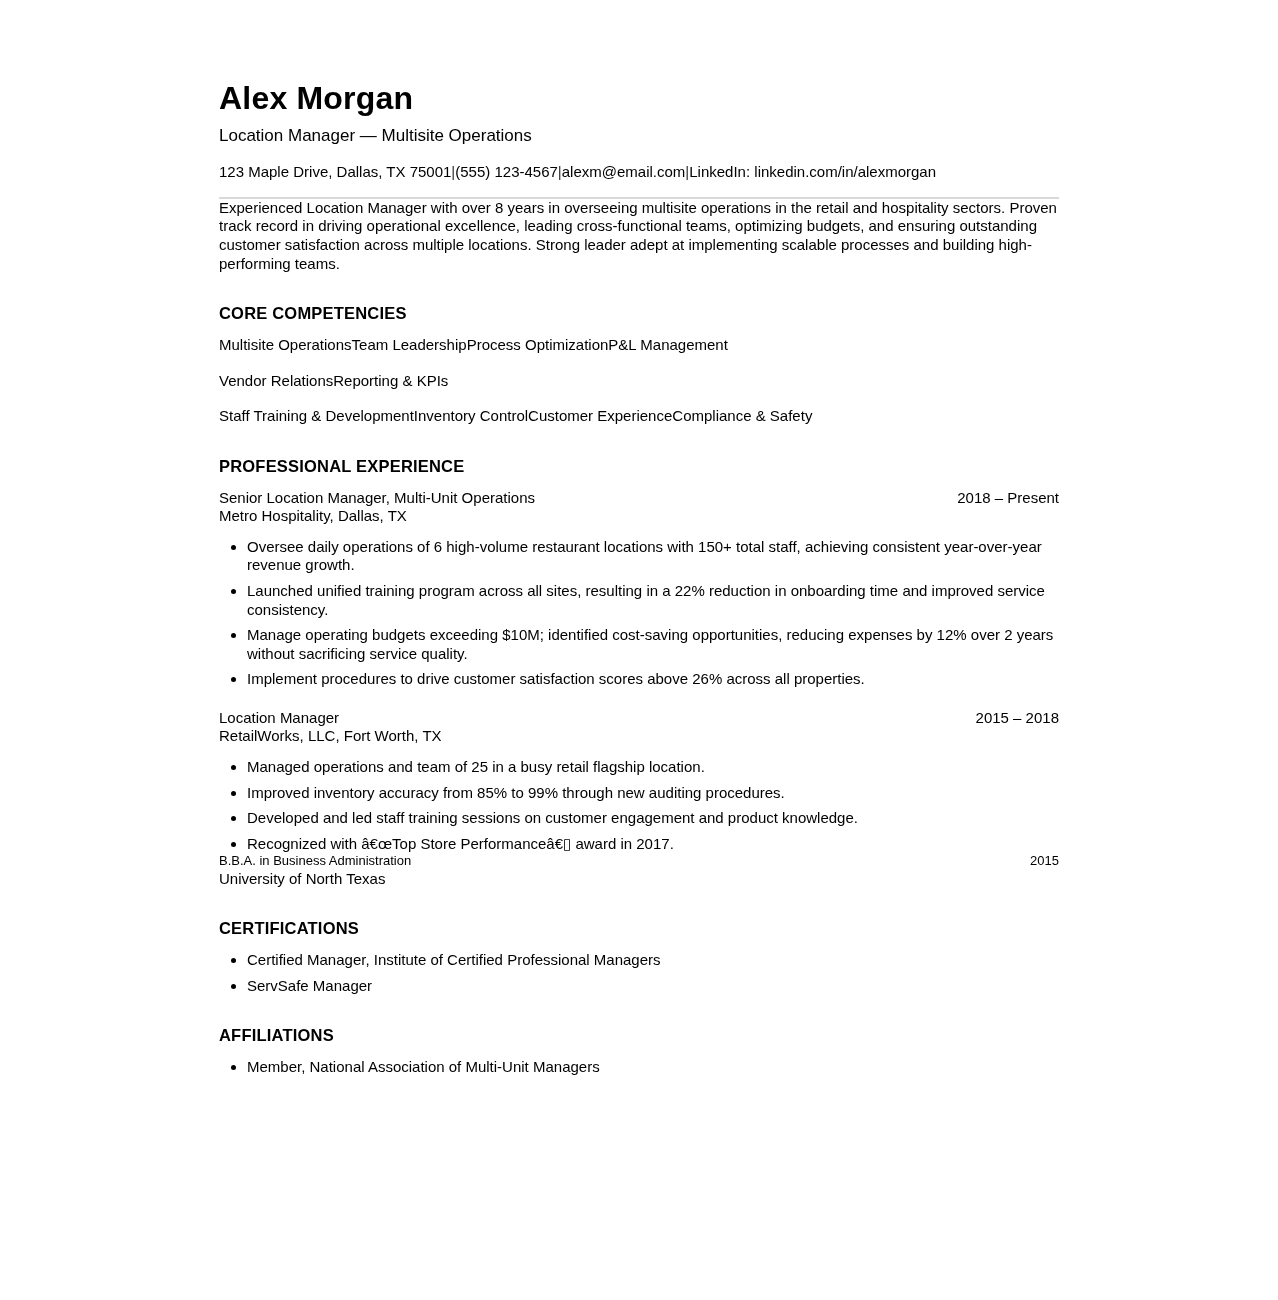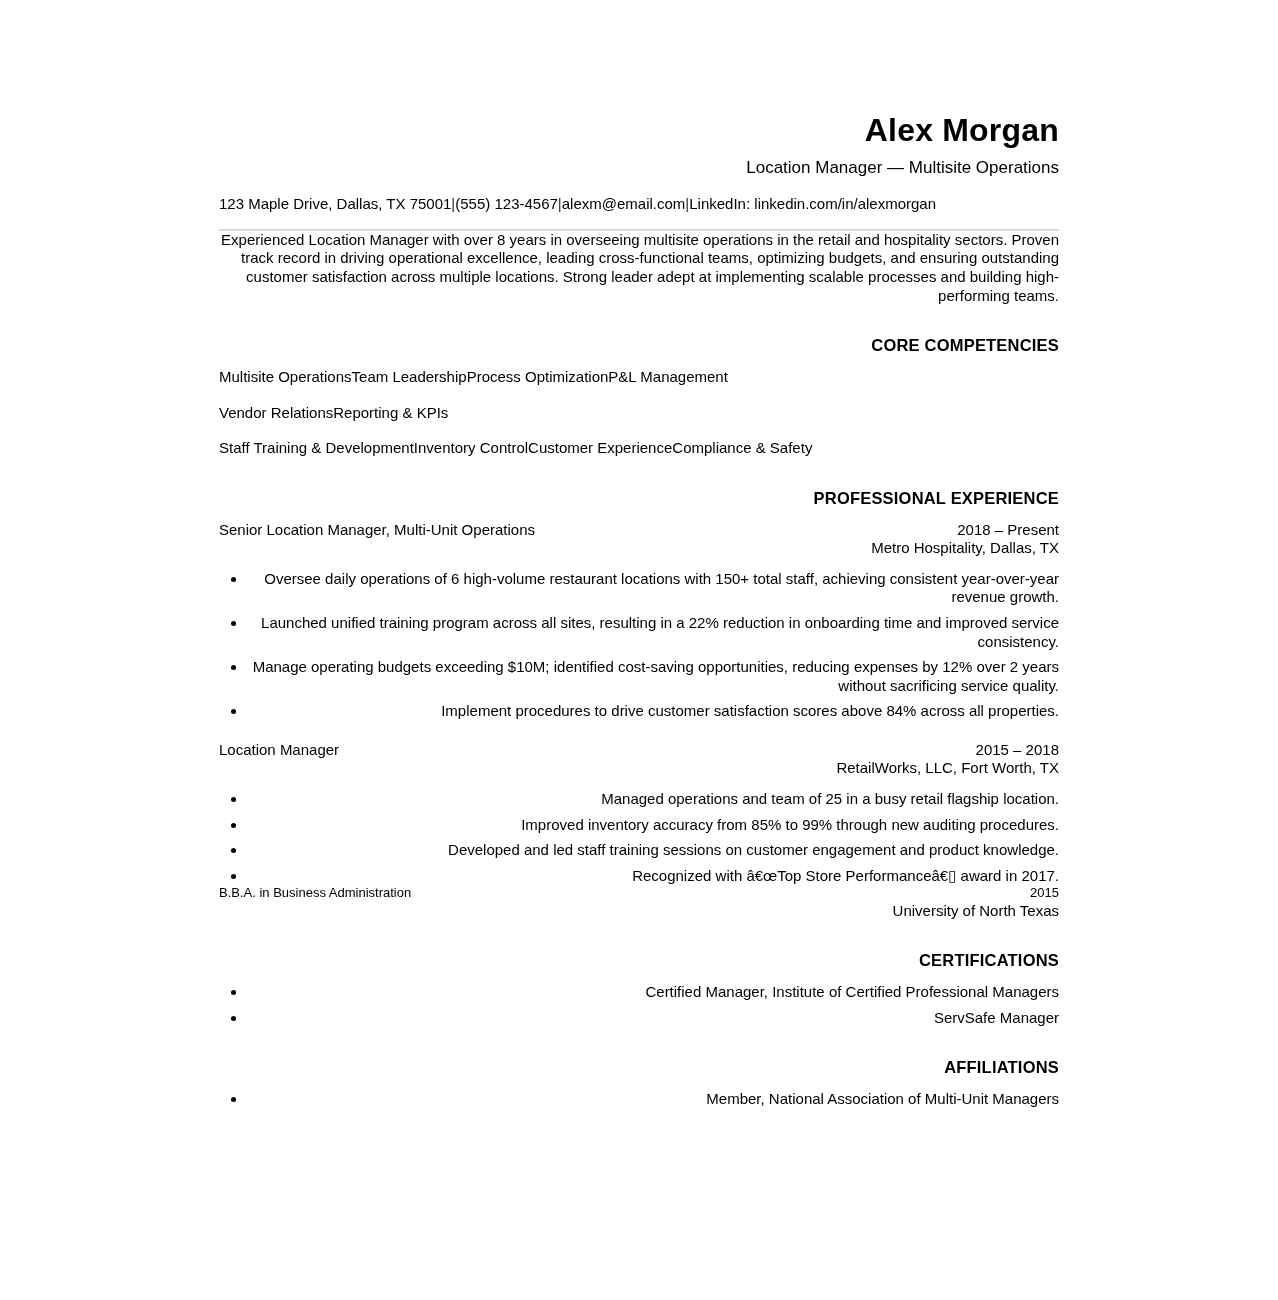--- a/index.html
+++ b/index.html
@@ -16,9 +16,8 @@
   }
   .resume {
     width: 840px;
-    margin: 12px auto;
-    padding-top: 100px;
-    text-align: right;
+    margin: 0 auto;
+    padding-top: 80px;
   }
 
   

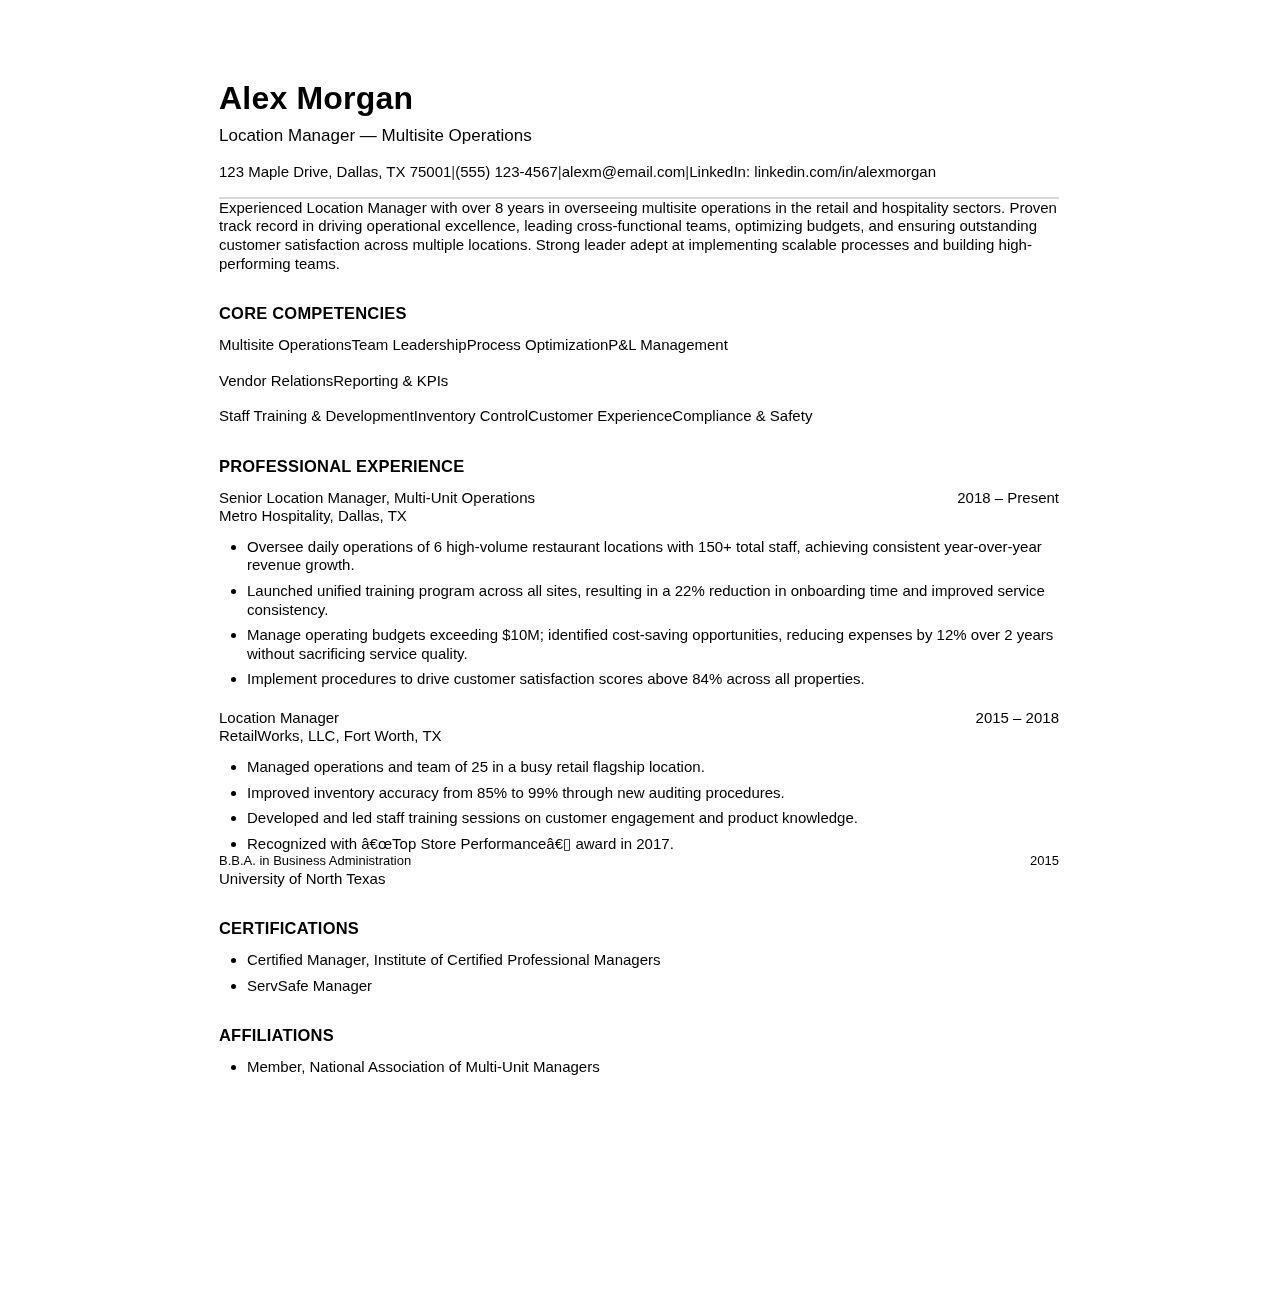--- a/index.html
+++ b/index.html
@@ -162,7 +162,7 @@
         <li>Oversee daily operations of 6 high-volume restaurant locations with 150+ total staff, achieving consistent year-over-year revenue growth.</li>
         <li>Launched unified training program across all sites, resulting in a 22% reduction in onboarding time and improved service consistency.</li>
         <li>Manage operating budgets exceeding $10M; identified cost-saving opportunities, reducing expenses by 12% over 2 years without sacrificing service quality.</li>
-        <li>Implement procedures to drive customer satisfaction scores above 84% across all properties.</li>
+        <li>Implement procedures to drive customer satisfaction scores above 26% across all properties.</li>
       </ul>
     </div>
 

